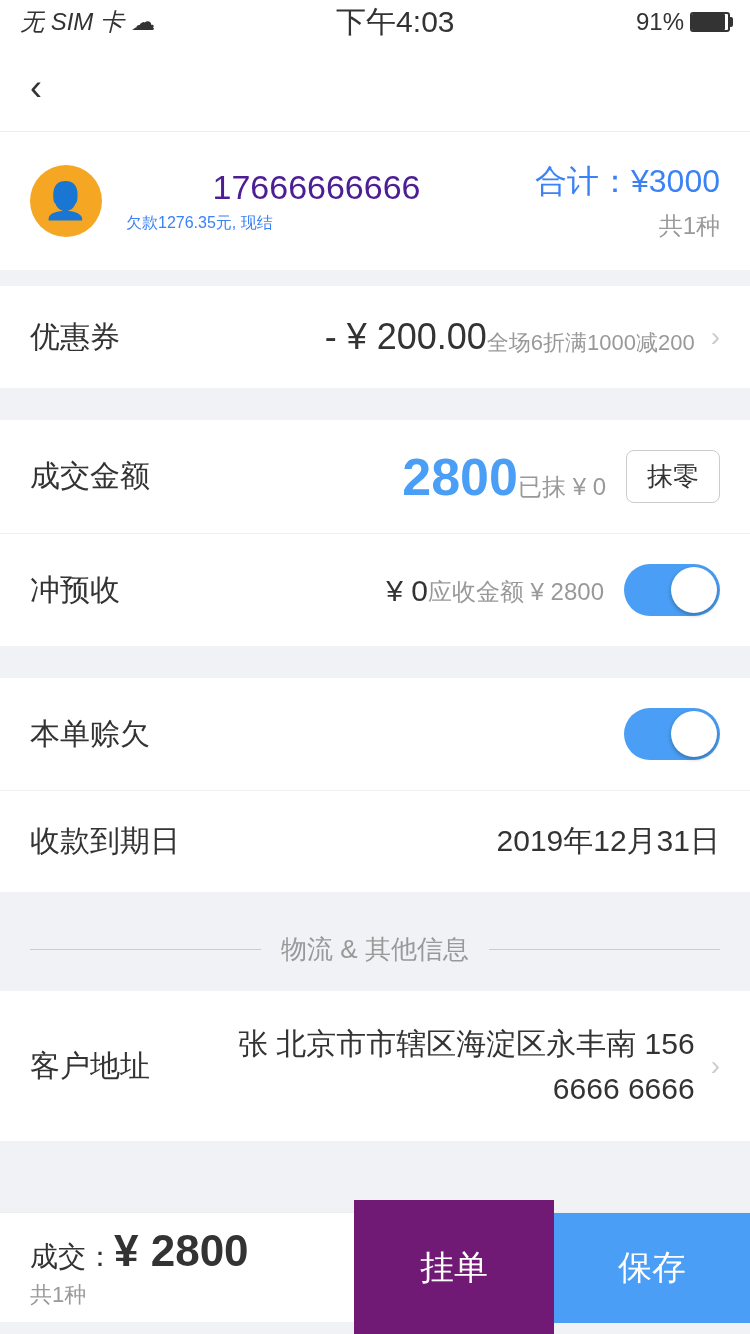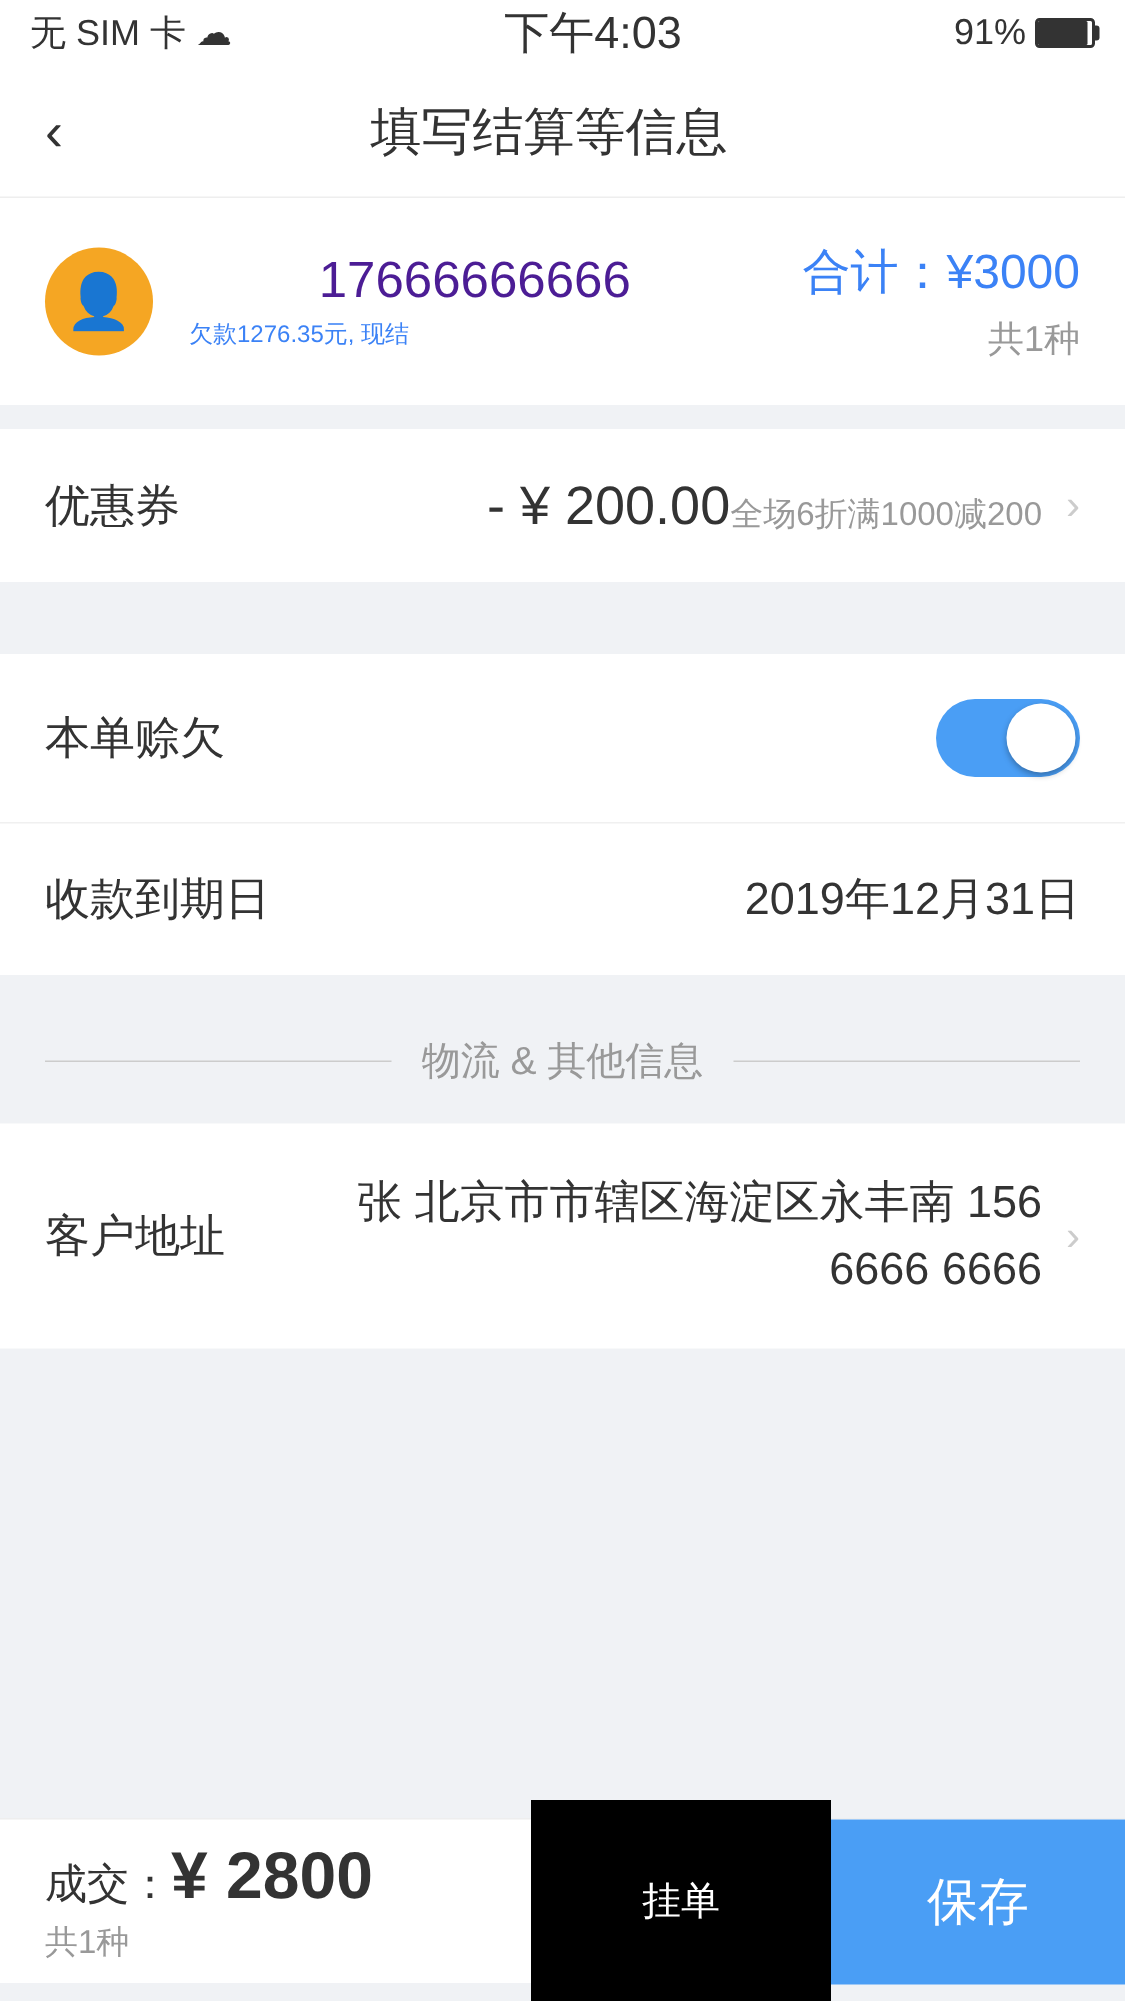--- a/index.html
+++ b/index.html
@@ -24,7 +24,7 @@
       font-size: 24px;
       color: #333;
     }
-    .status-left { display: flex; align-items: flex-start; gap: 8px; }
+    .status-left { display: flex; align-items: flex-start; gap: 8px; font-style: italic; }
     .status-center { font-size: 30px; font-weight: 500; }
     .status-right { display: flex; align-items: center; gap: 6px; font-size: 24px; }
     .battery {

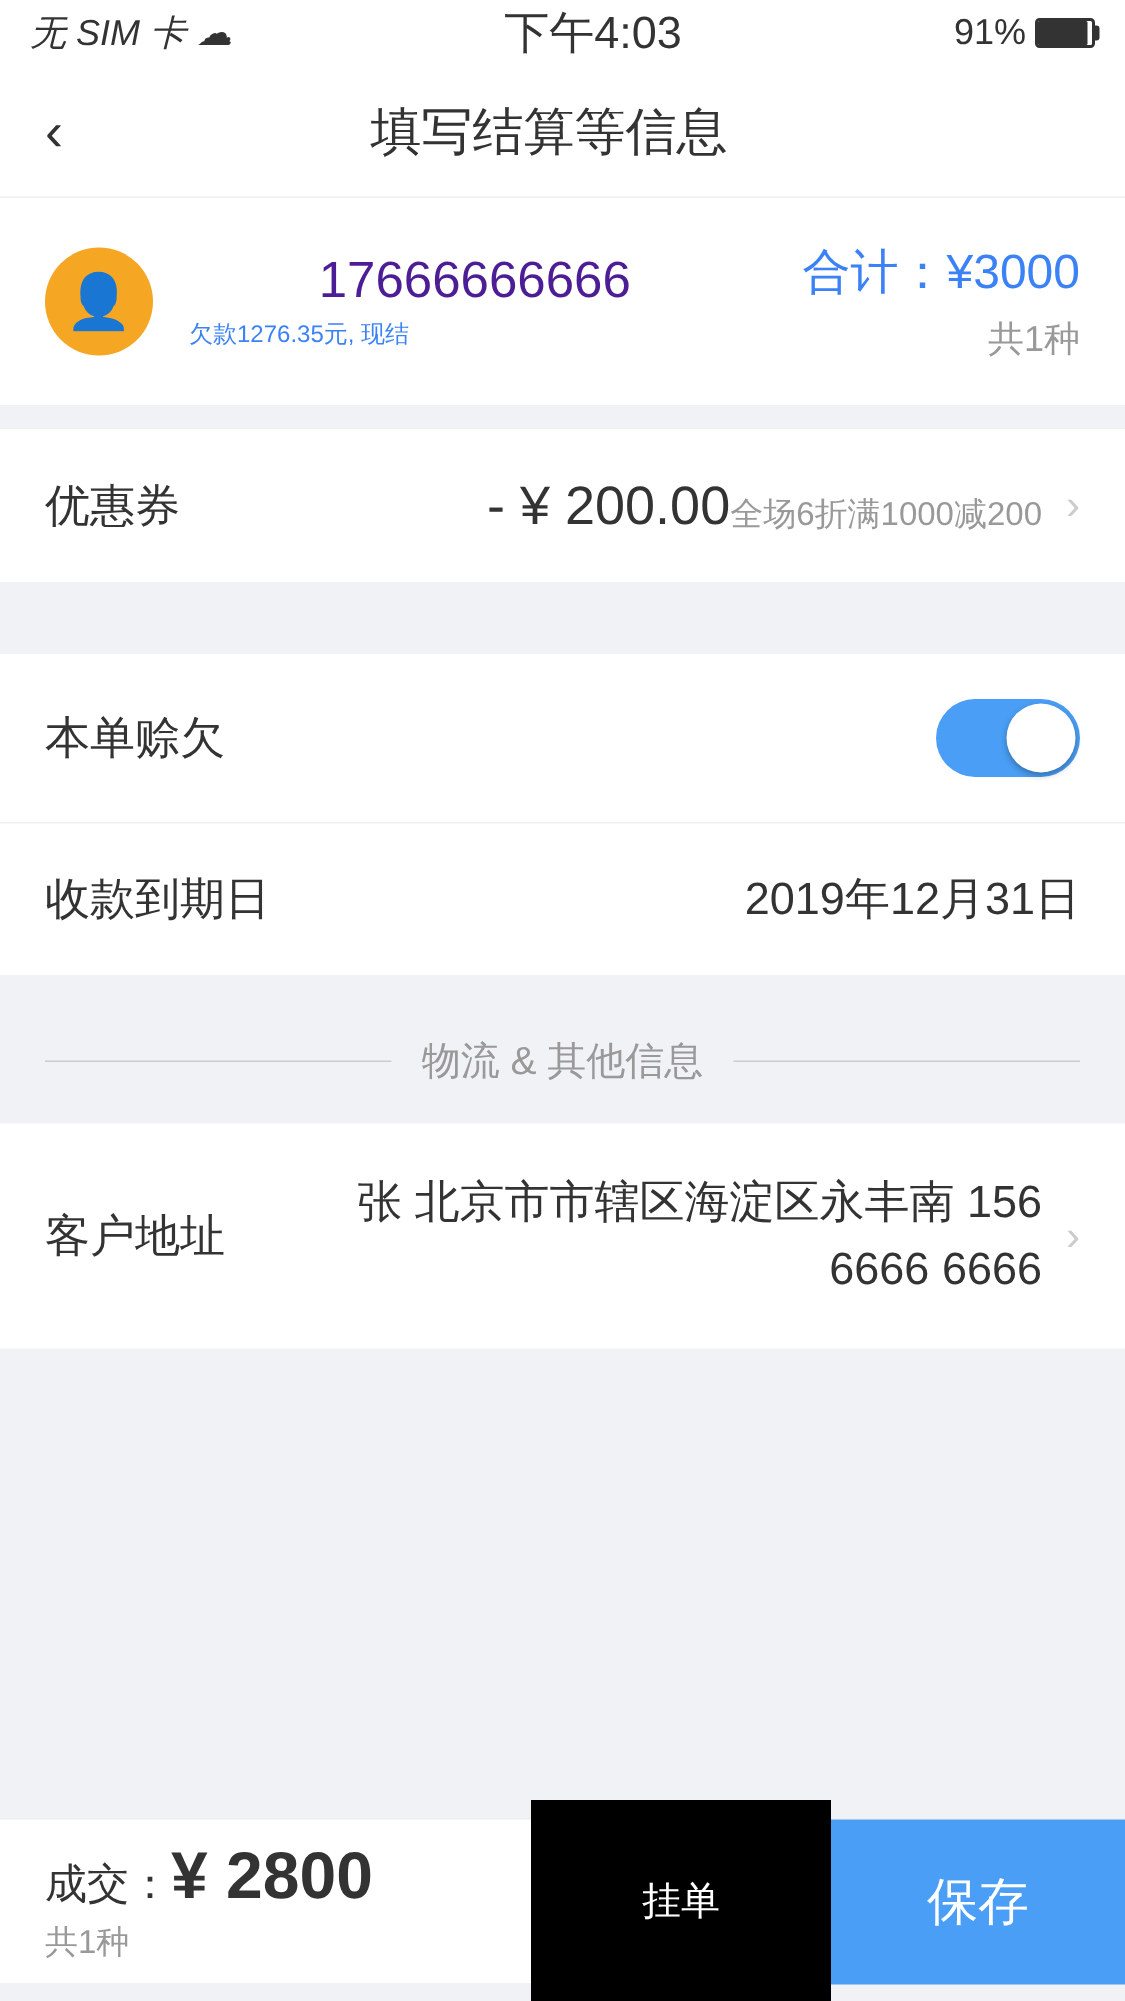--- a/index.html
+++ b/index.html
@@ -319,7 +319,6 @@
 
 <div class="nav-bar">
   <span class="nav-back">‹</span>
-  <span class="nav-title">填写结算等信息</span>
 </div>
 
 <div class="content">

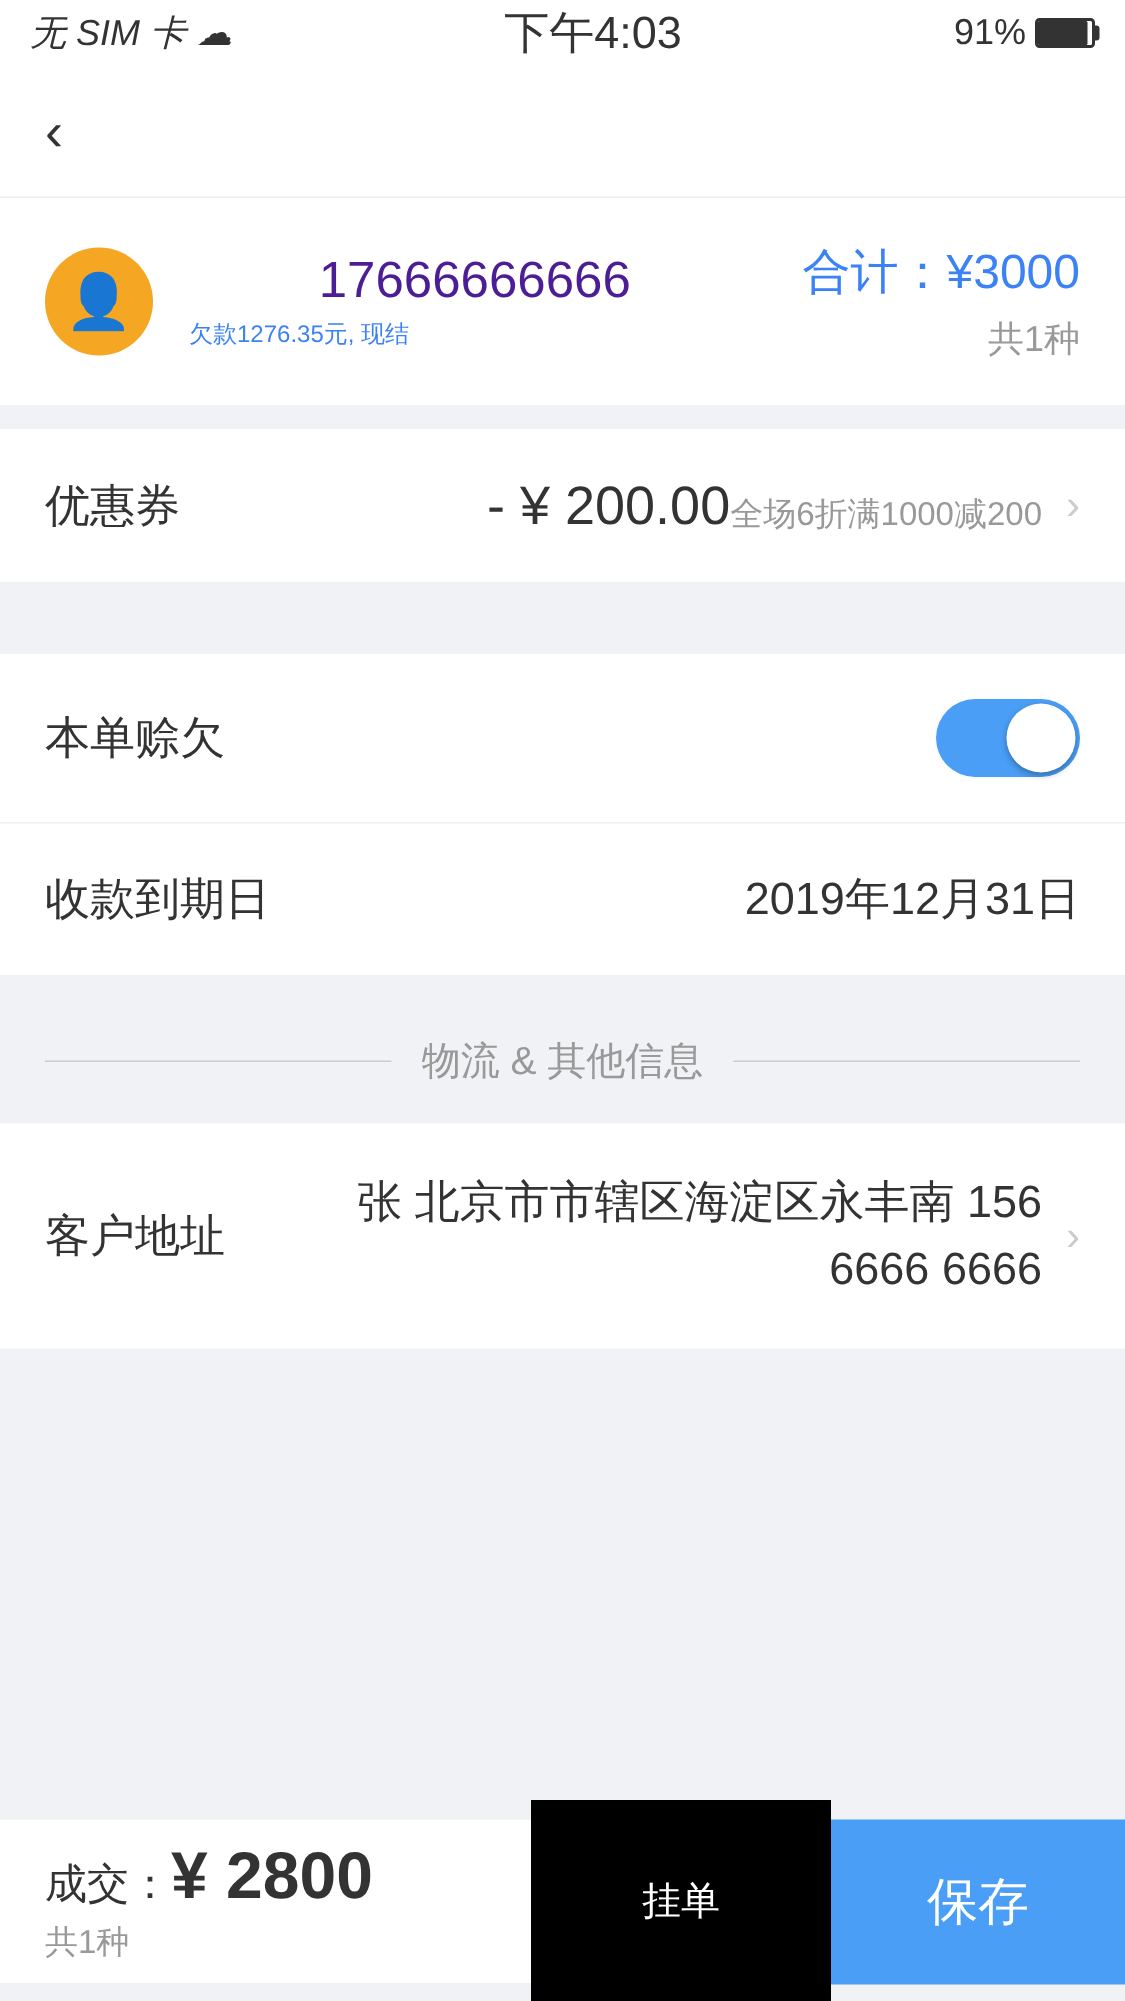--- a/index.html
+++ b/index.html
@@ -354,6 +354,31 @@
 
   <div class="divider-section"></div>
 
+  <div class="section">
+    <div class="row">
+      <span class="row-label">成交金额</span>
+      <div class="row-content">
+        <div class="row-right-col">
+          <div class="deal-amount-value">2800</div>
+          <div class="already-rounded">已抹  ¥ 0</div>
+        </div>
+        <button class="round-off-btn">抹零</button>
+      </div>
+    </div>
+
+    <div class="row">
+      <span class="row-label">冲预收</span>
+      <div class="row-content">
+        <div class="row-right-col">
+          <div class="prepay-amount">¥ 0</div>
+          <div class="prepay-sub">应收金额 ¥ 2800</div>
+        </div>
+        <div class="toggle">
+          <div class="toggle-circle"></div>
+        </div>
+      </div>
+    </div>
+  </div>
 
   <div class="divider-section"></div>
 

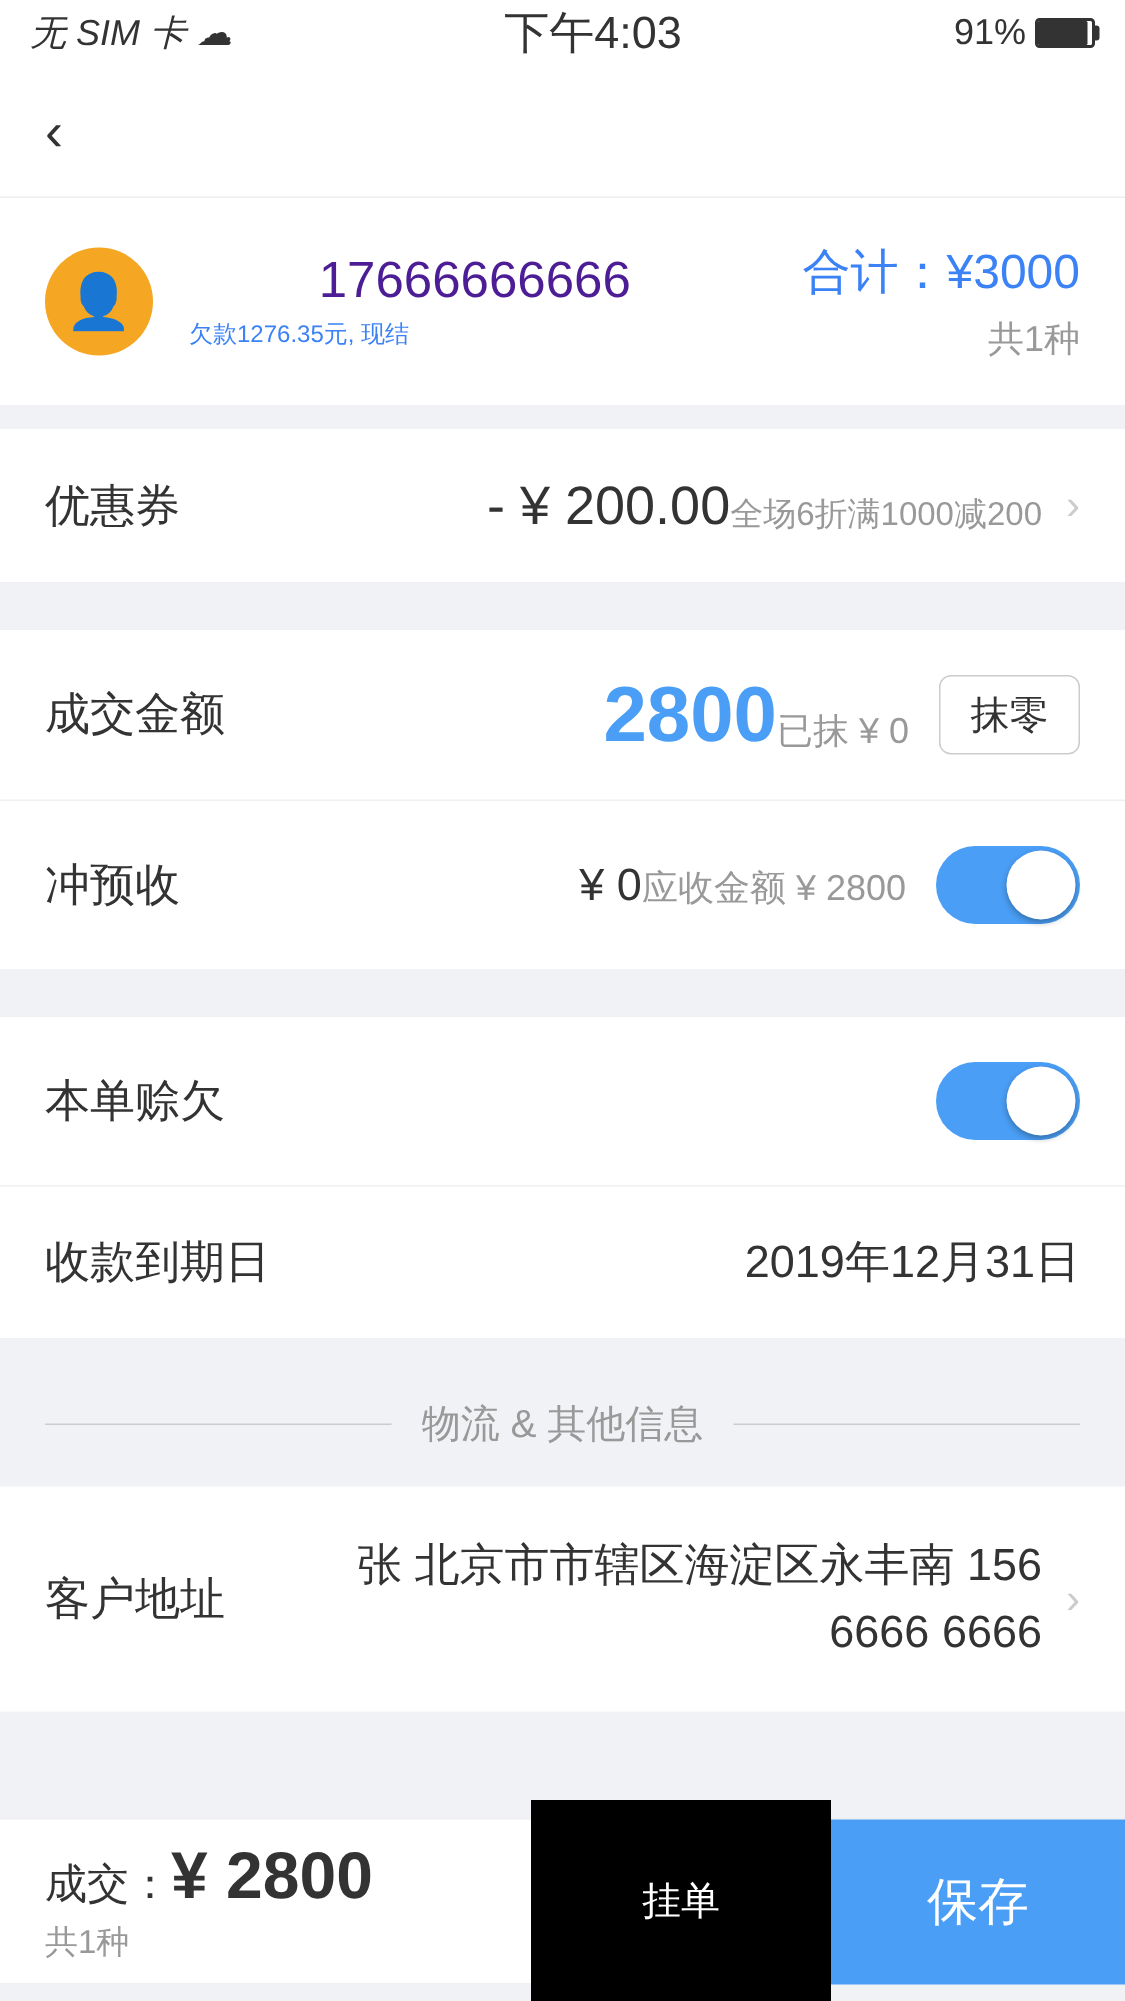--- a/index.html
+++ b/index.html
@@ -269,9 +269,9 @@
     .btn-hangsale {
       width: 200px;
       height: 136px;
-      background: #000000;
+      background: #701a75;
       color: #fff;
-      font-size: 26px;
+      font-size: 34px;
       font-weight: 500;
       display: flex;
       align-items: center;

